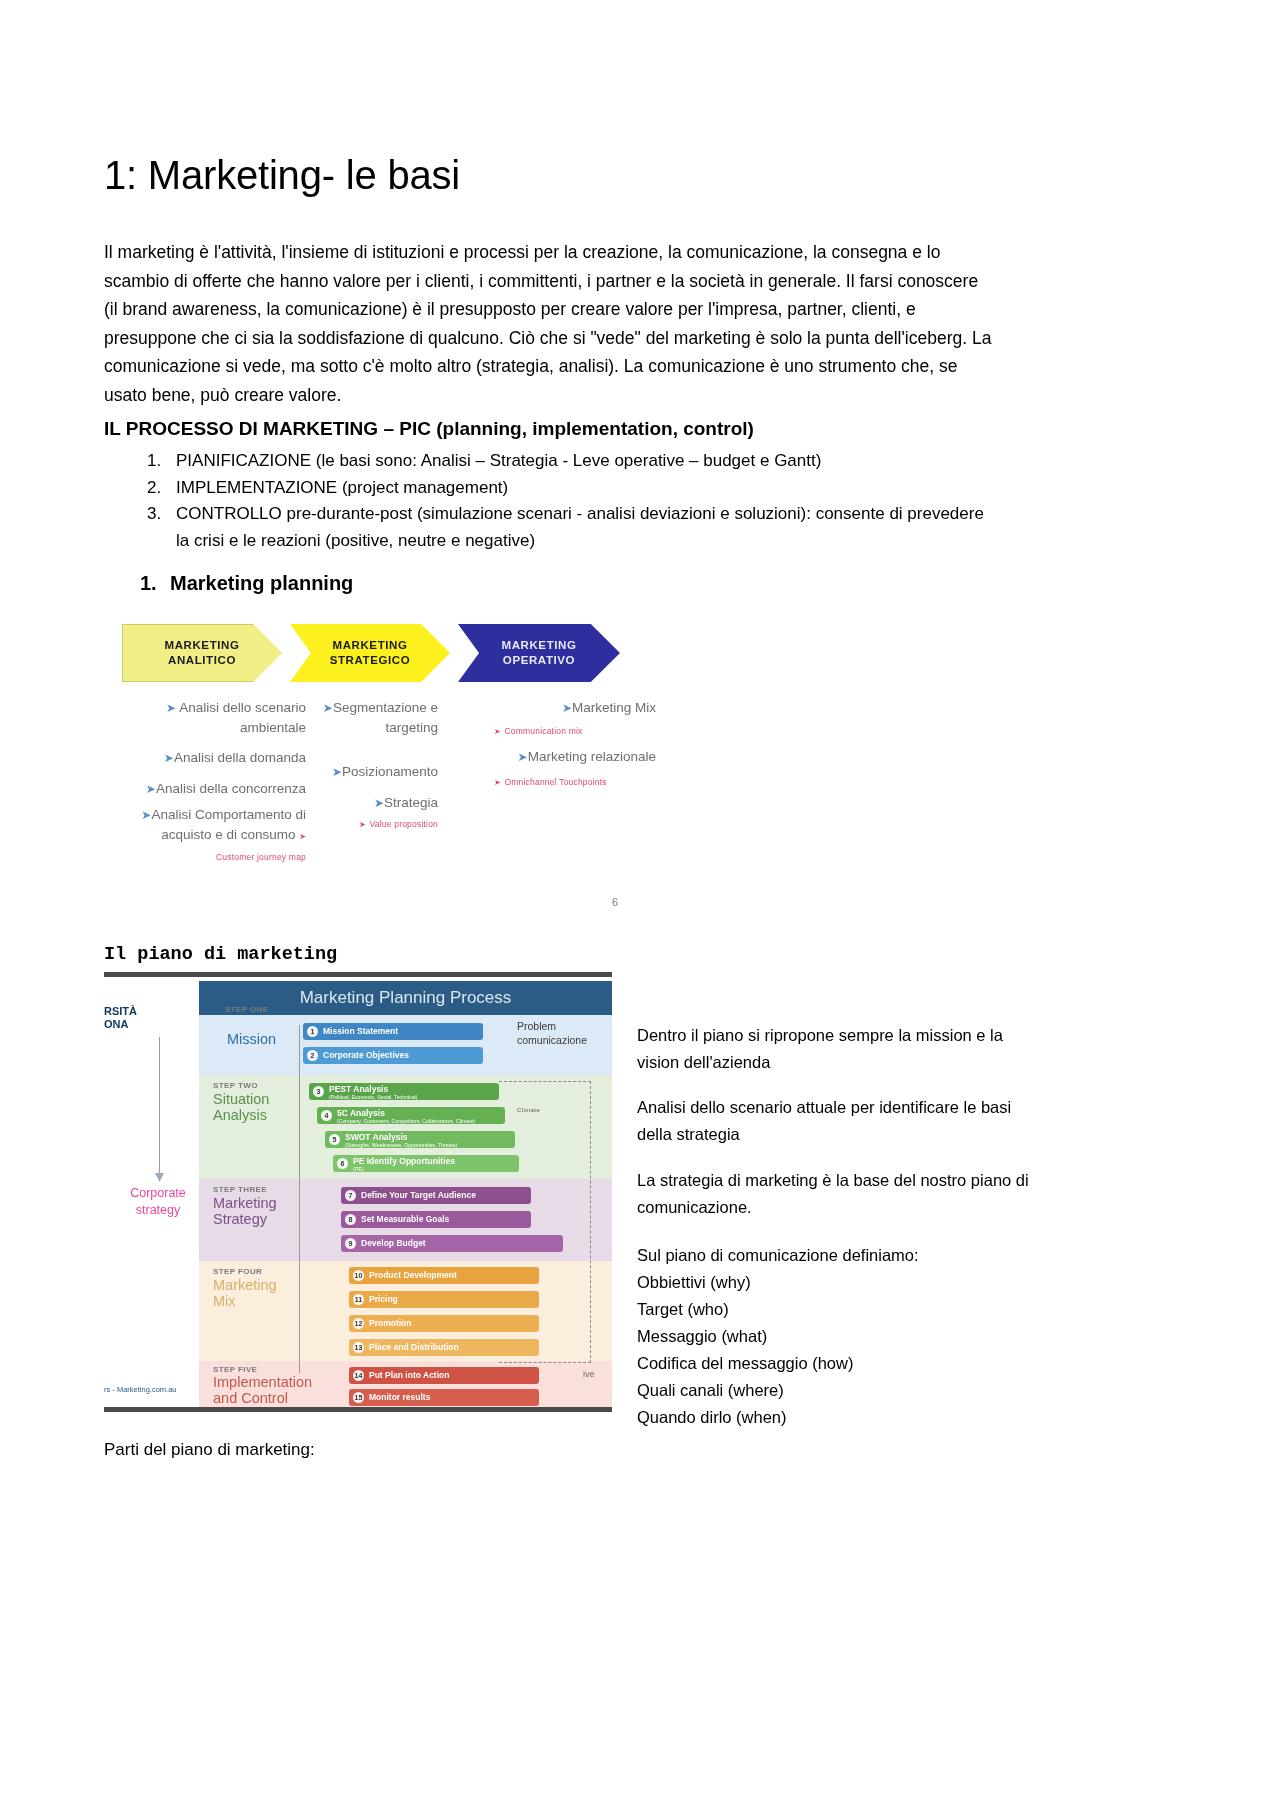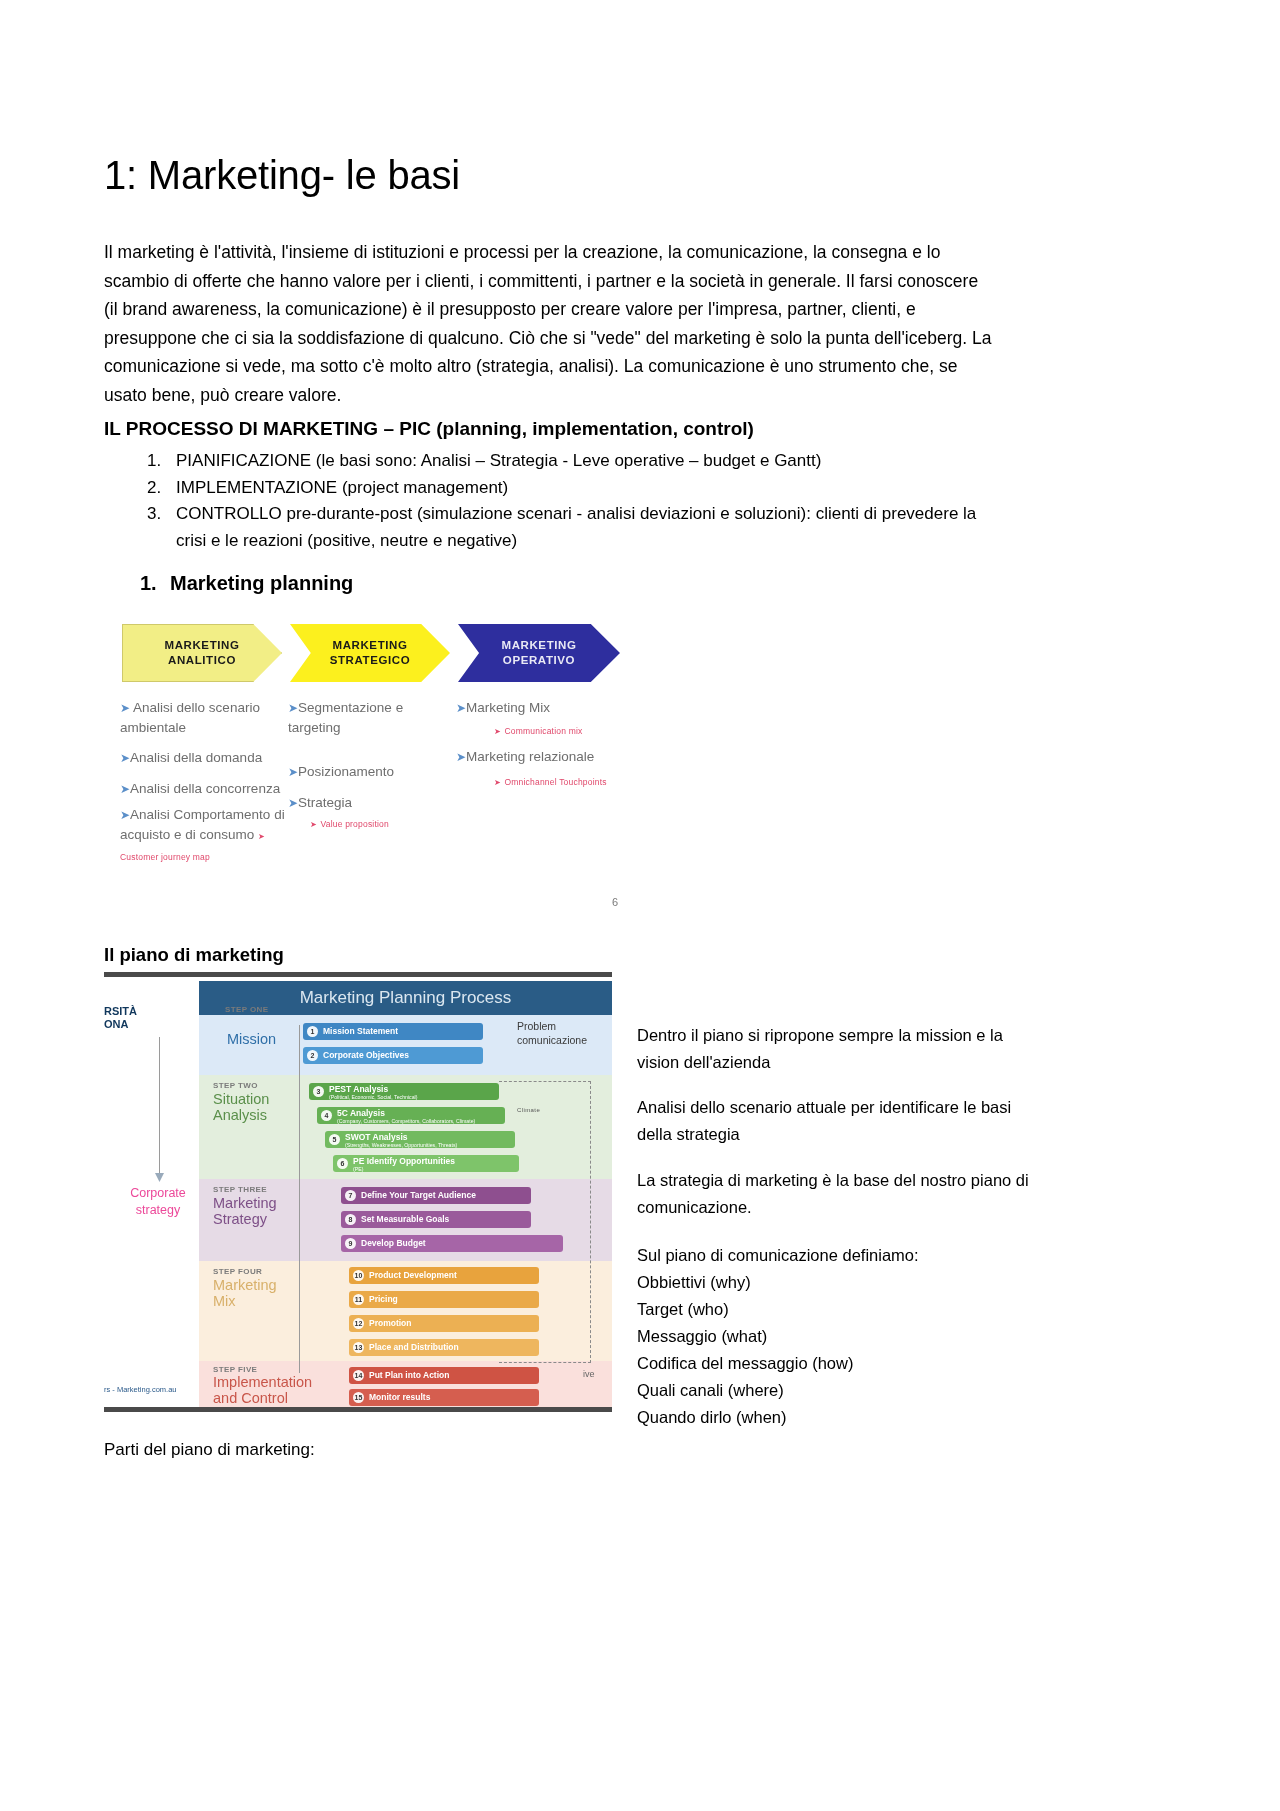--- a/index.html
+++ b/index.html
@@ -172,7 +172,7 @@
   <ol class="pic-list">
     <li>PIANIFICAZIONE (le basi sono: Analisi – Strategia - Leve operative – budget e Gantt)</li>
     <li>IMPLEMENTAZIONE (project management)</li>
-    <li>CONTROLLO pre-durante-post (simulazione scenari - analisi deviazioni e soluzioni): clienti di prevedere la crisi e le reazioni (positive, neutre e negative)</li>
+    <li>CONTROLLO pre-durante-post (simulazione scenari - analisi deviazioni e soluzioni): consente di prevedere la crisi e le reazioni (positive, neutre e negative)</li>
   </ol>
 
   <div class="planning-heading">

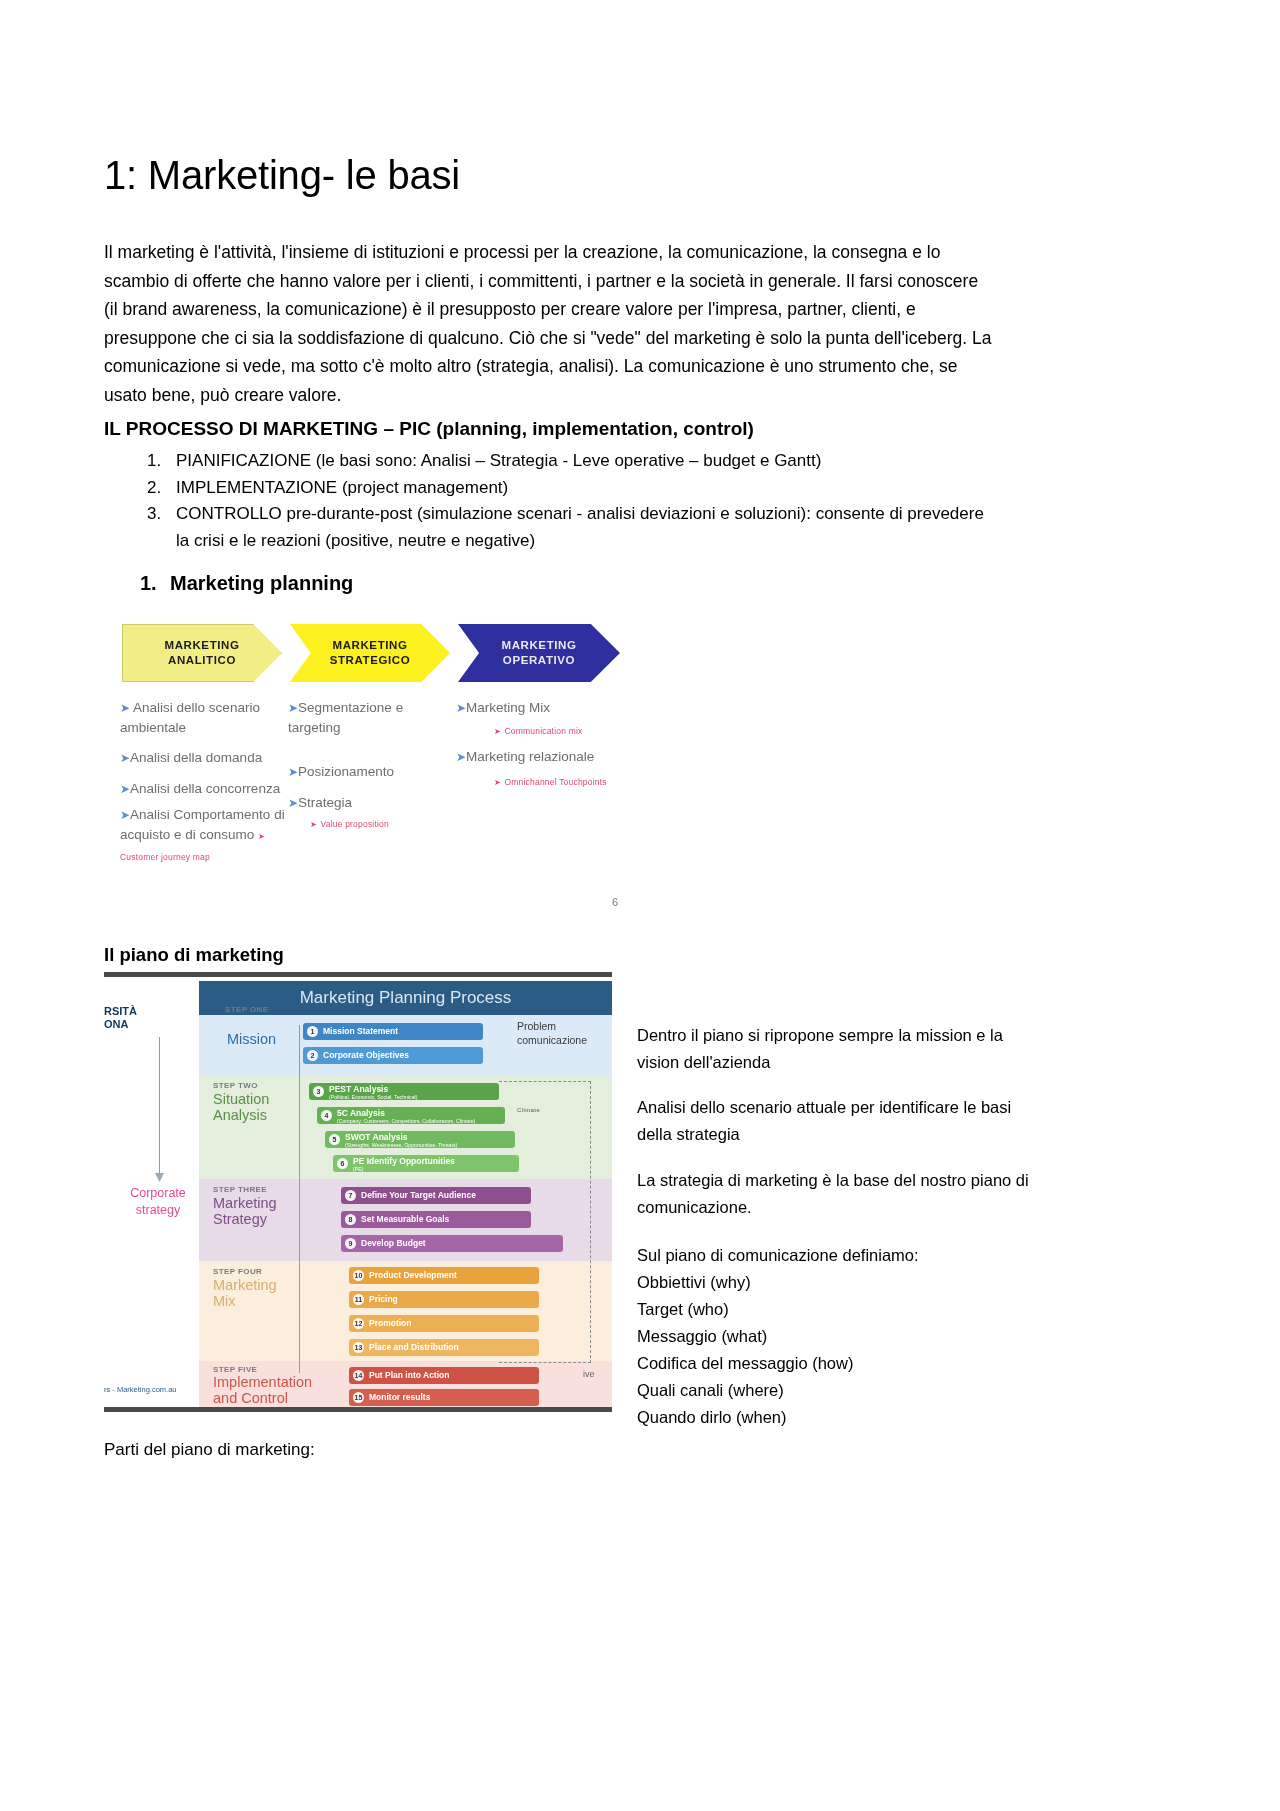--- a/index.html
+++ b/index.html
@@ -83,7 +83,7 @@
 
   .scol { position: absolute; font-size: 13.5px; line-height: 19px; color: #6e6e6e;
           font-family: "Liberation Sans", sans-serif; }
-  .scol .bl { margin-bottom: 11px; }
+  .scol .bl { margin-bottom: 11px; text-align: right; }
   .arrowglyph { color: #5b8fc9; font-size: 12px; }
   .redann { color: #e0486b; font-size: 8.5px; letter-spacing: 0.2px; }
   .redbullet { color: #e0486b; font-size: 8px; }

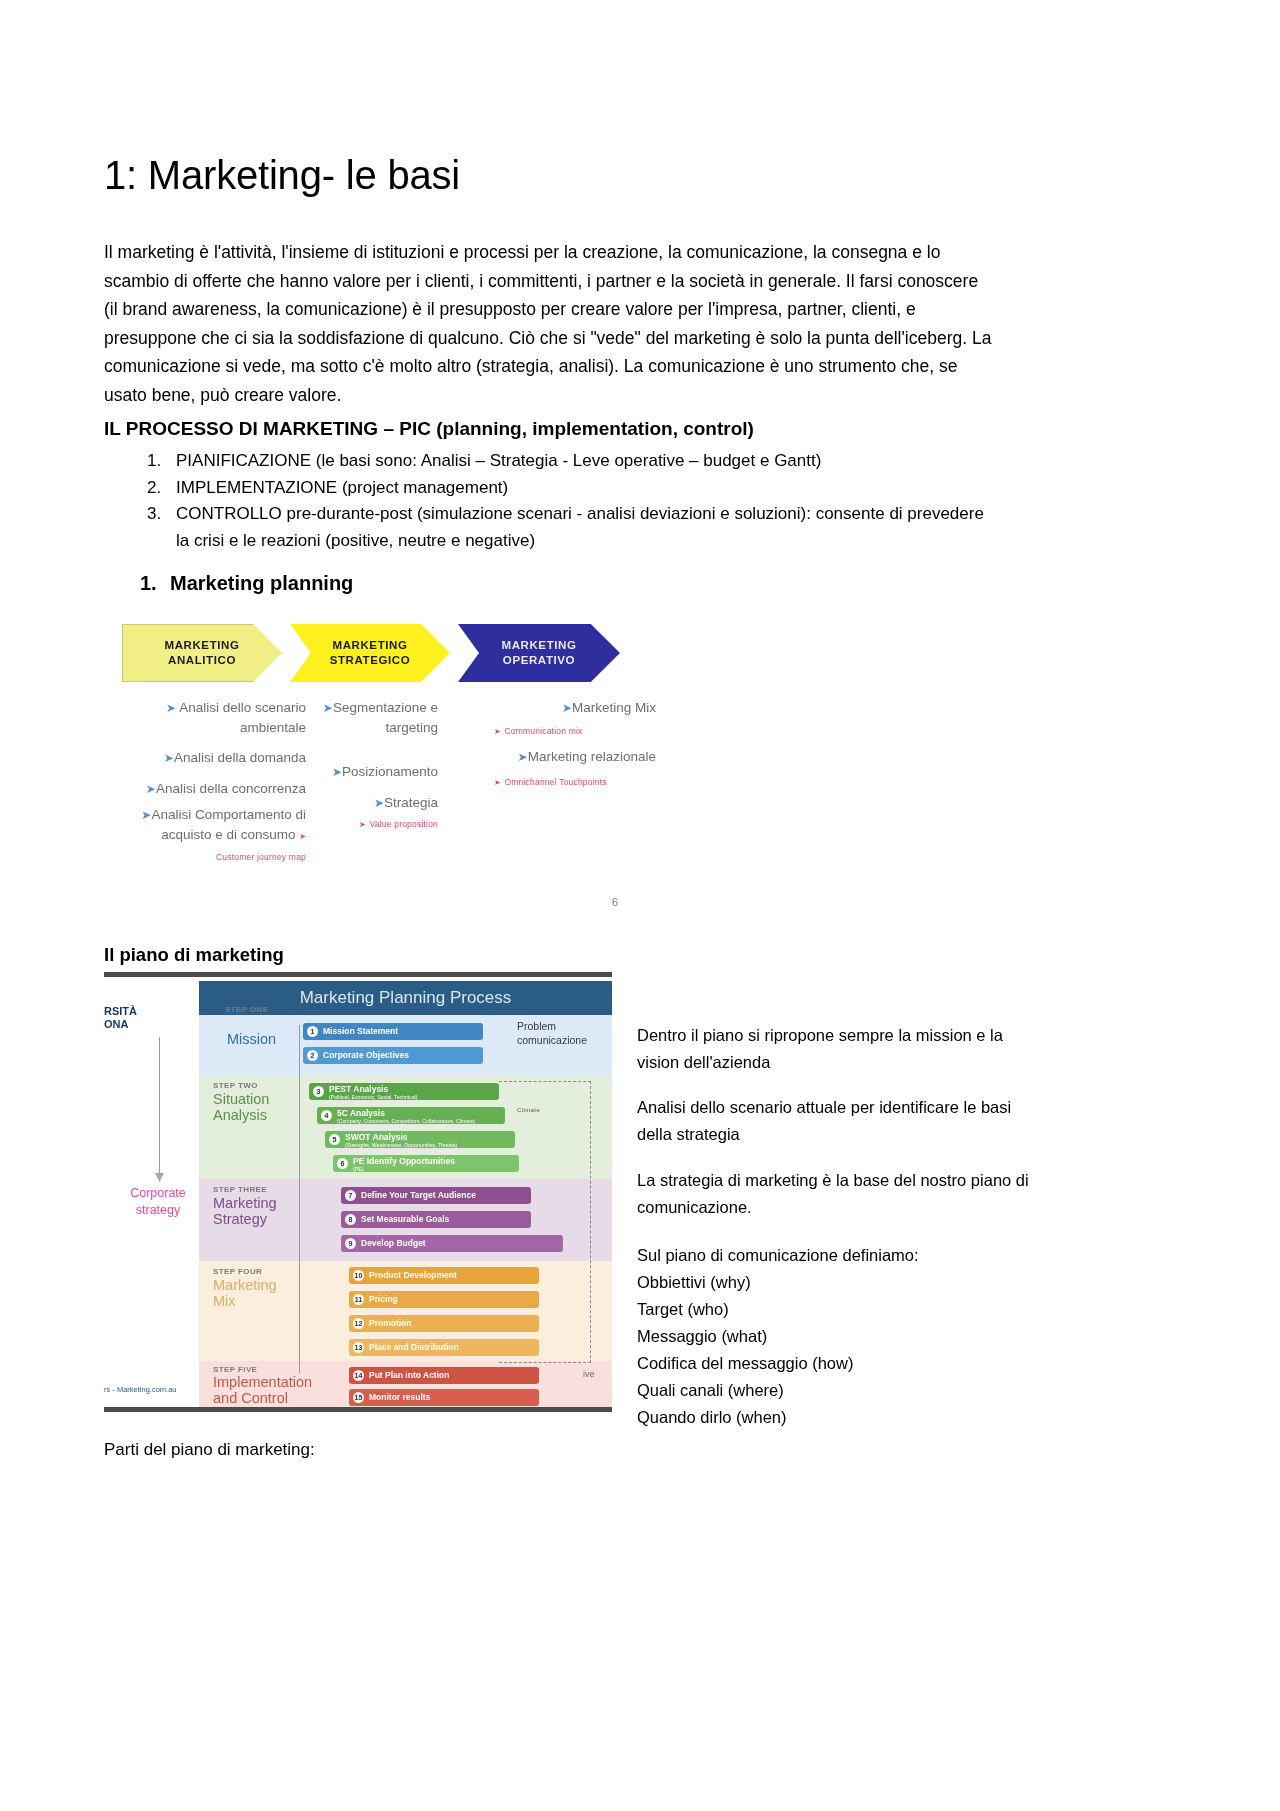--- a/index.html
+++ b/index.html
@@ -42,7 +42,7 @@
     color: #000;
   }
   #pic-heading { top: 418px; }
-  #piano-heading { top: 944px; font-size: 18.5px; }
+  #piano-heading { top: 944px; font-size: 18.5px; font-family: Liberation Mono, monospace; }
 
   ol.pic-list {
     position: absolute;

